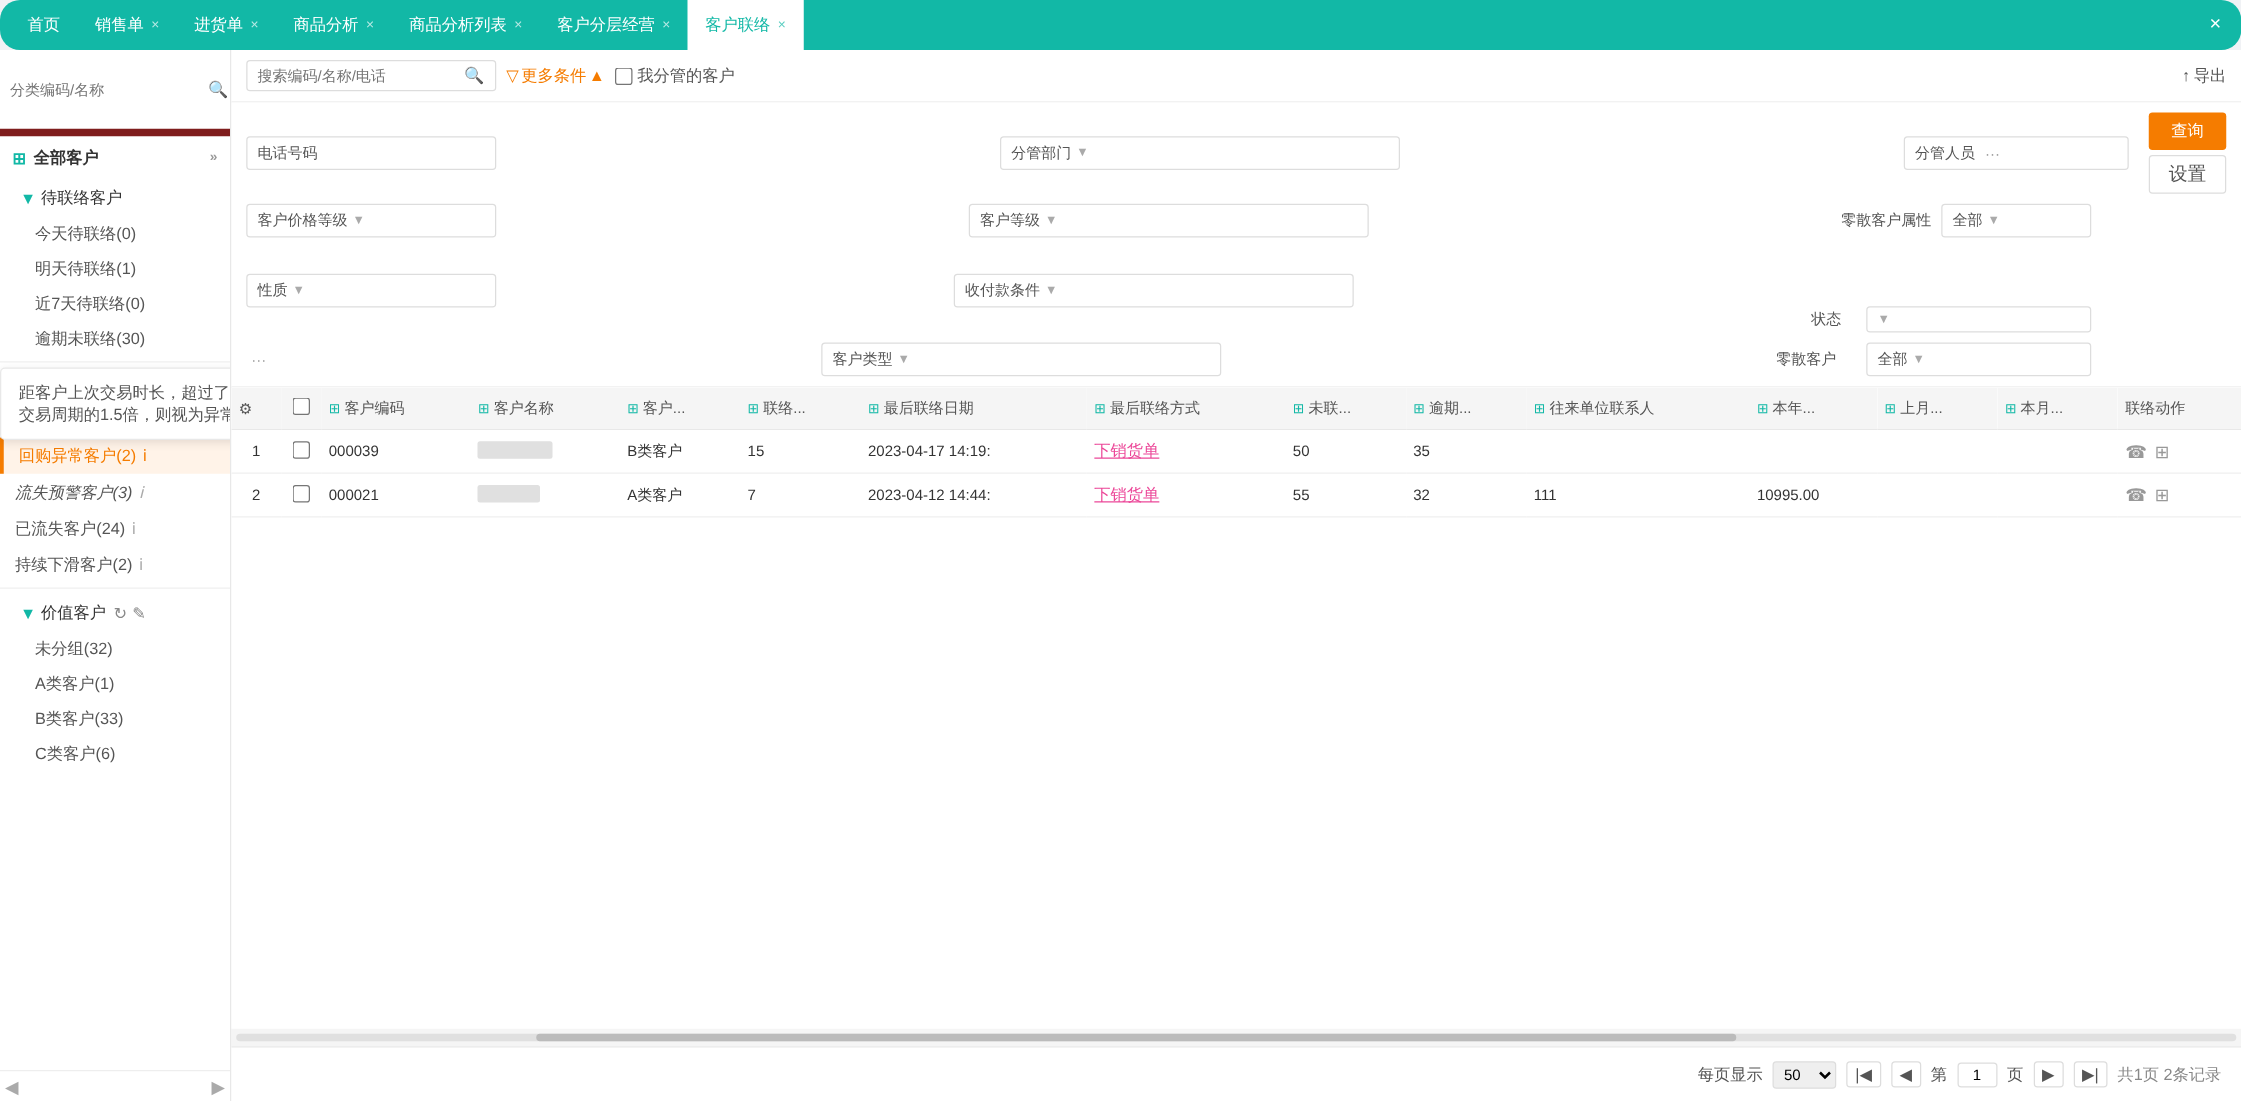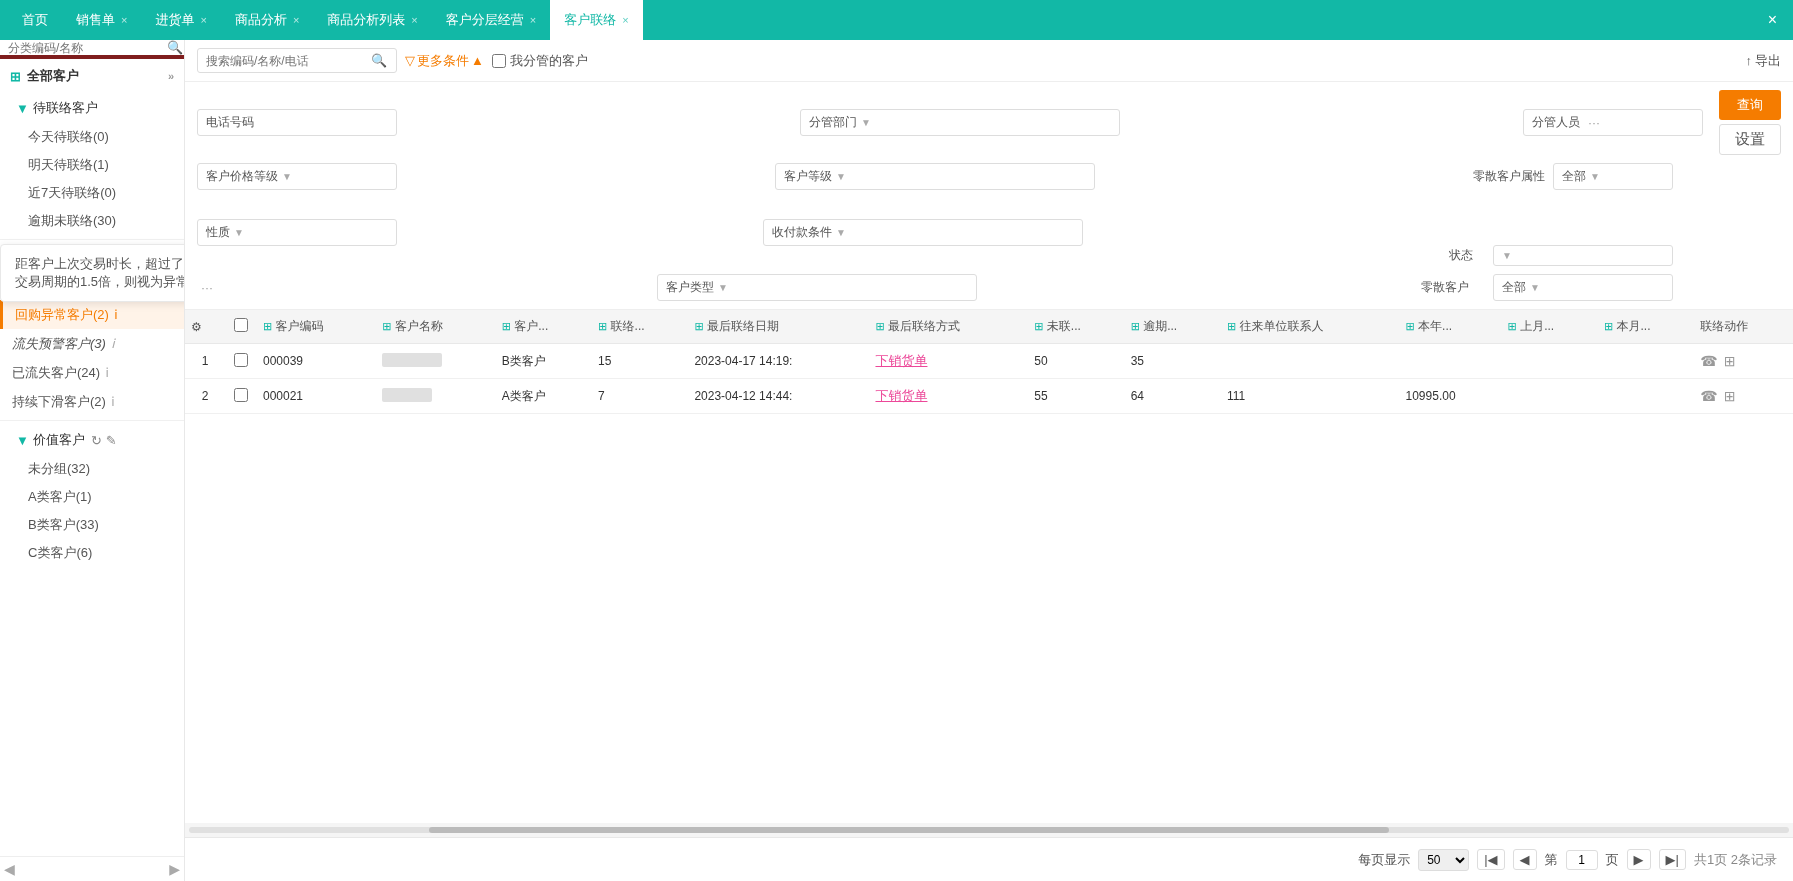--- a/index.html
+++ b/index.html
@@ -13,6 +13,7 @@
       align-items: center;
       padding: 0 8px;
       color: white;
+      border-radius: 16px;
     }
     .top-nav .nav-item {
       padding: 0 14px;

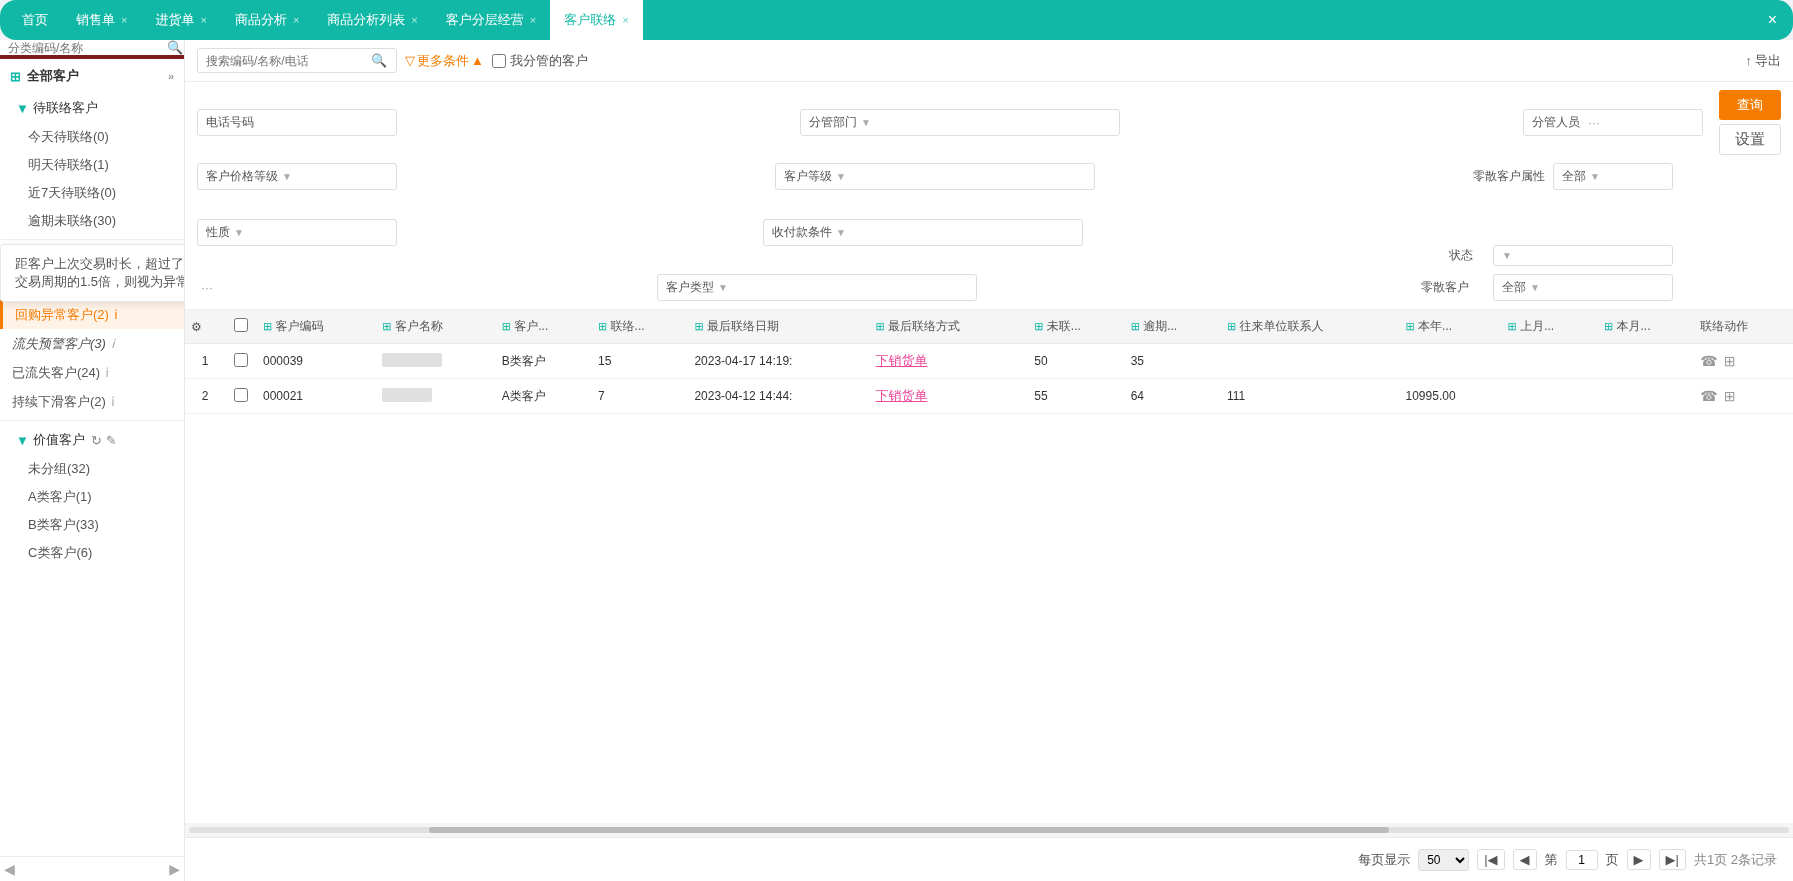--- a/index.html
+++ b/index.html
@@ -65,8 +65,8 @@
     .sidebar-search {
       display: flex;
       align-items: center;
-      padding: 0 8px;
-      border-bottom: 4px solid #7f1d1d;
+      padding: 24px 8px;
+      border-bottom: 6px solid #7f1d1d;
     }
     .sidebar-search input {
       flex: 1;

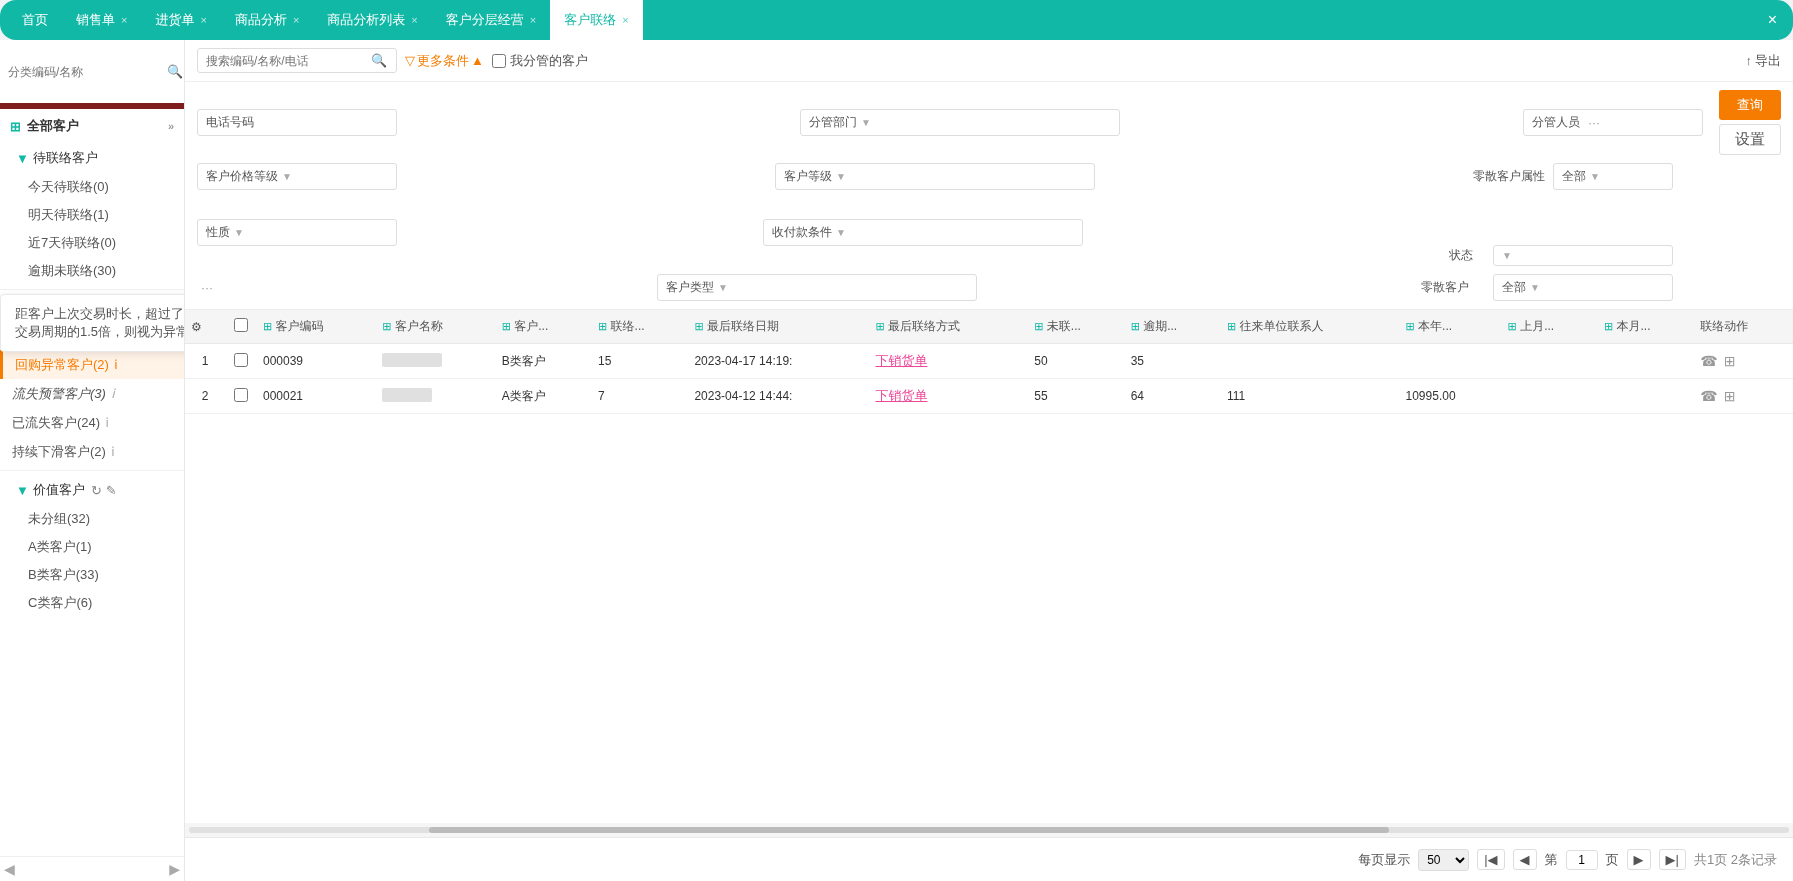--- a/index.html
+++ b/index.html
@@ -659,7 +659,7 @@
             <td>2023-04-12 14:44:</td>
             <td><span class="link-text">下销货单</span></td>
             <td>55</td>
-            <td>64</td>
+            <td>32</td>
             <td>111</td>
             <td>10995.00</td>
             <td></td>

